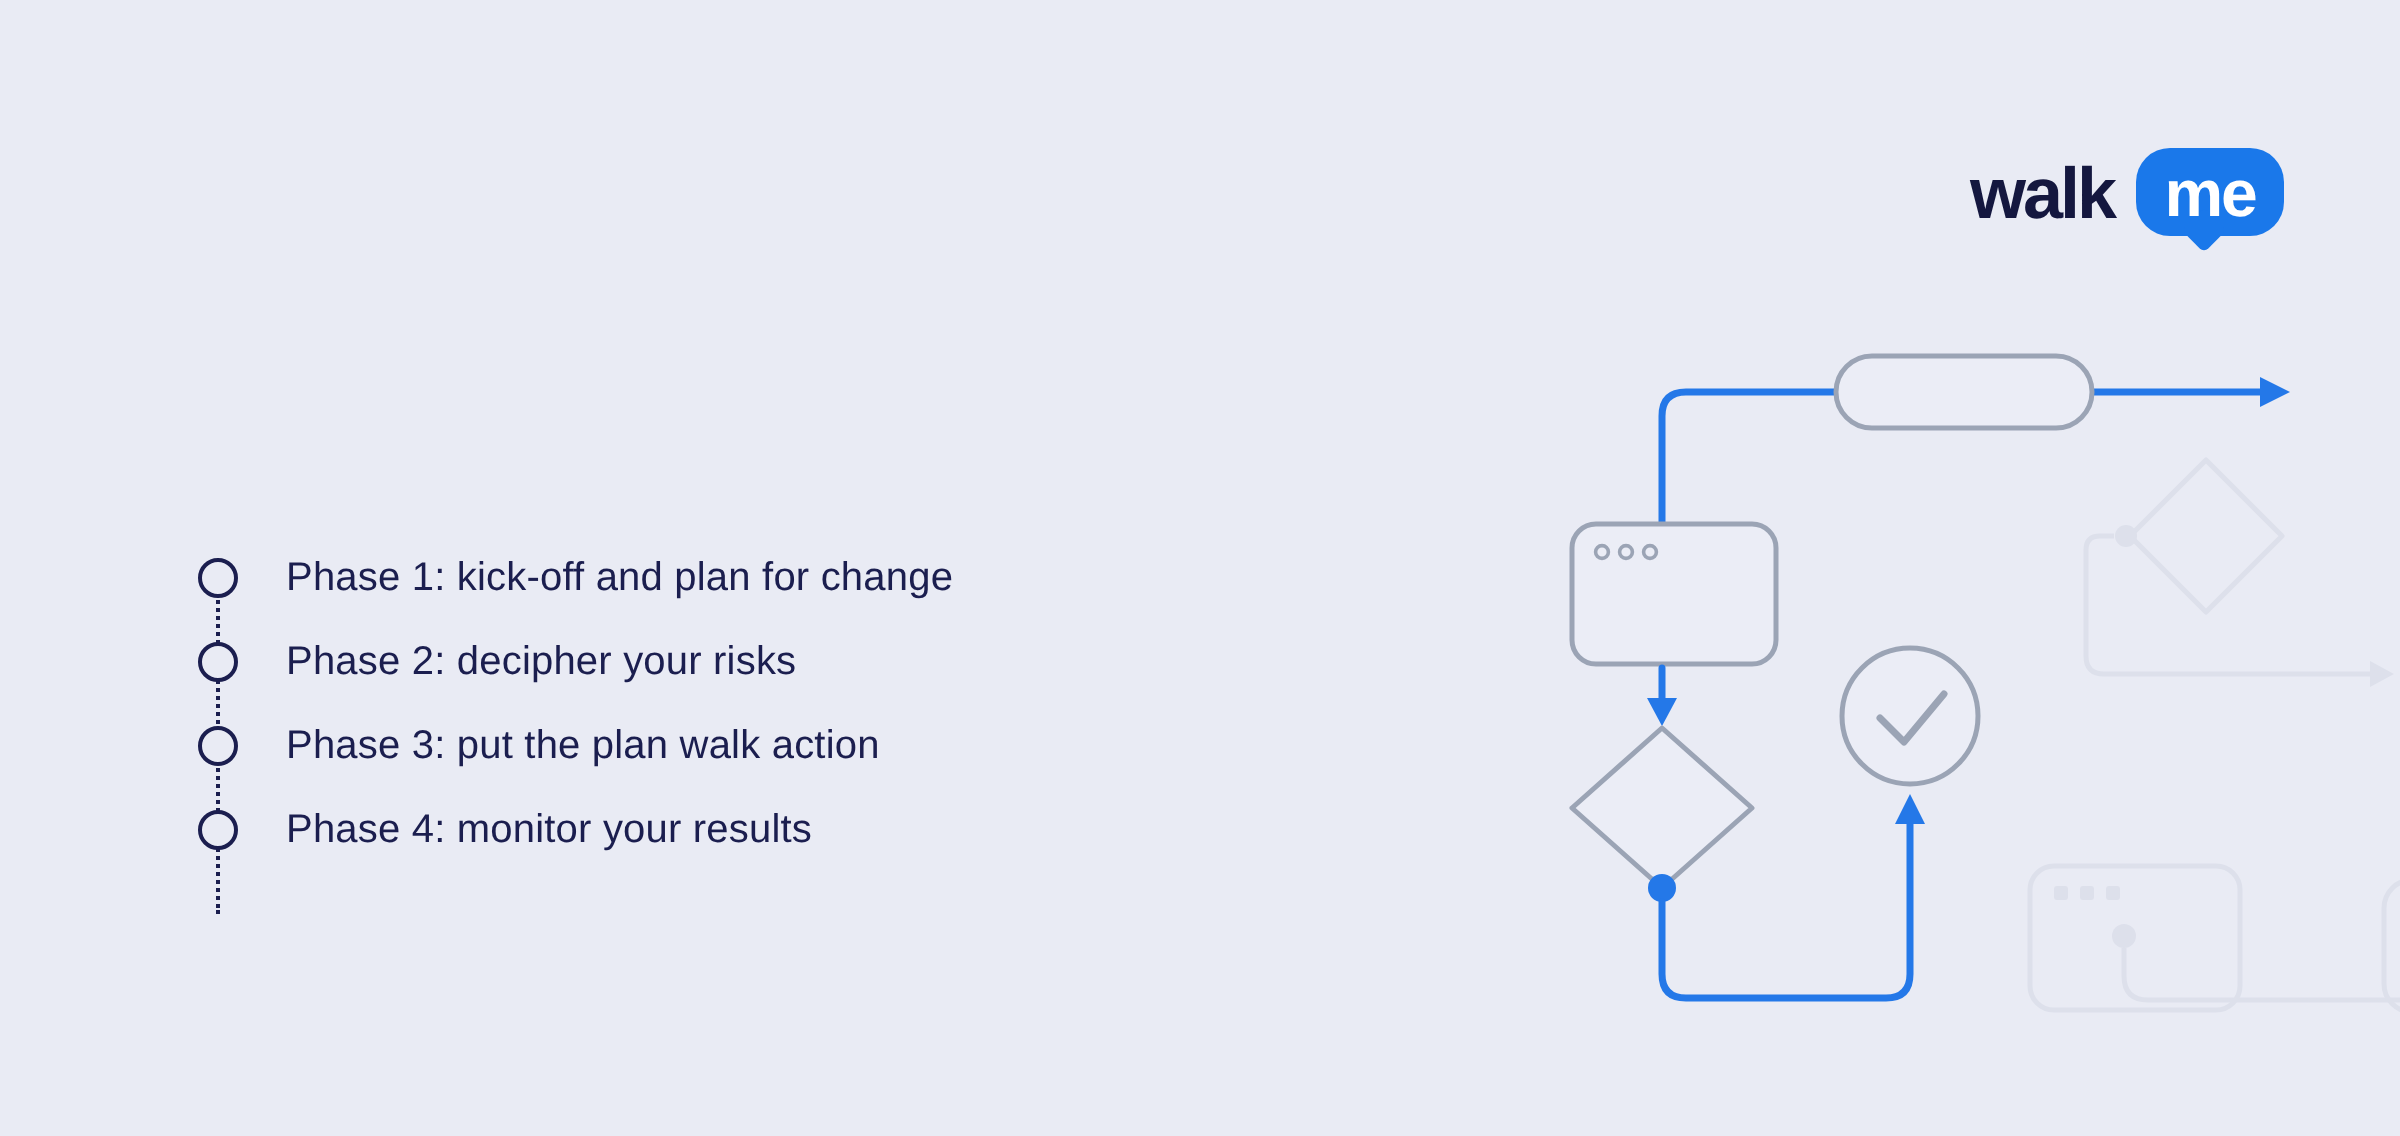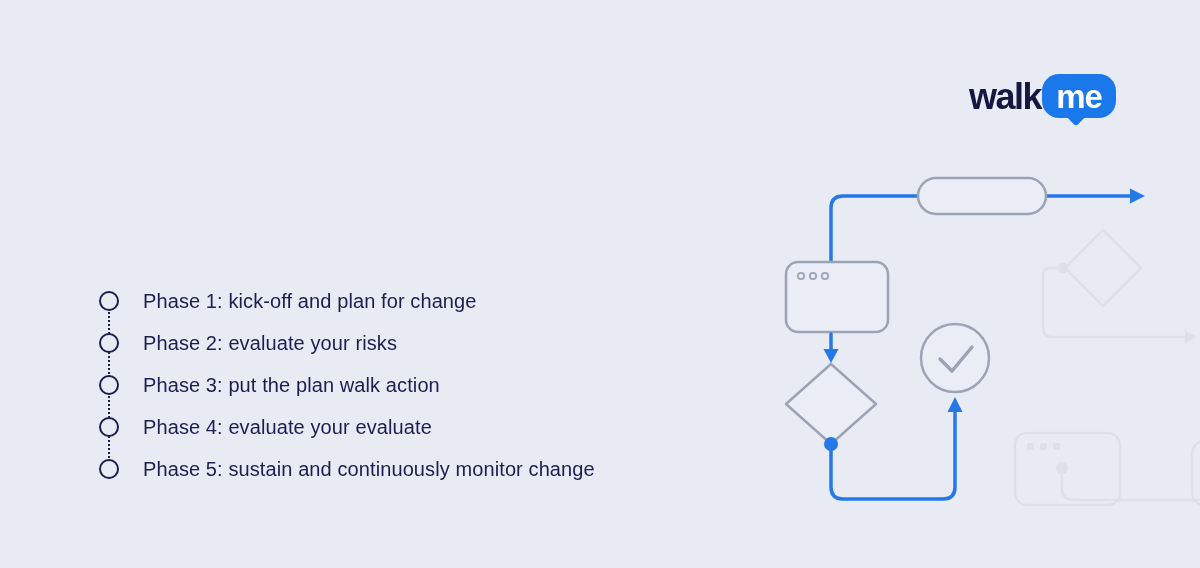--- a/index.html
+++ b/index.html
@@ -90,6 +90,7 @@
     letter-spacing: -1.5px;
     line-height: 1;
     margin-top: 2px;
+    margin-left: 16px;
   }
   .logo-bubble {
     position: relative;

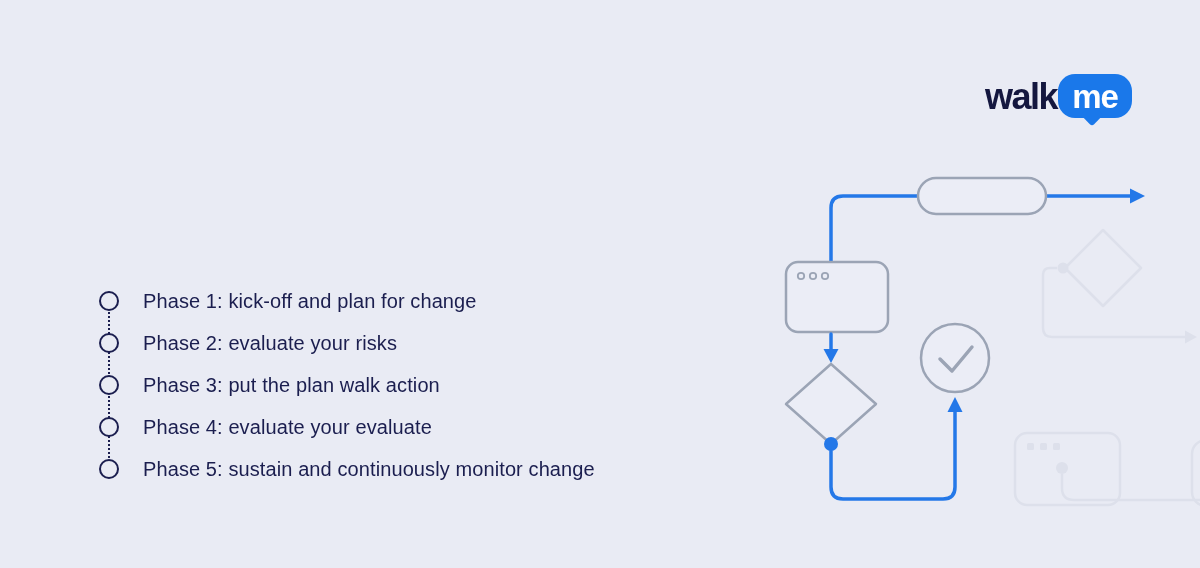--- a/index.html
+++ b/index.html
@@ -94,7 +94,7 @@
   }
   .logo-bubble {
     position: relative;
-    margin-left: 1px;
+    margin-left: 11px;
     height: 44px;
     min-width: 74px;
     padding: 16px 13px;

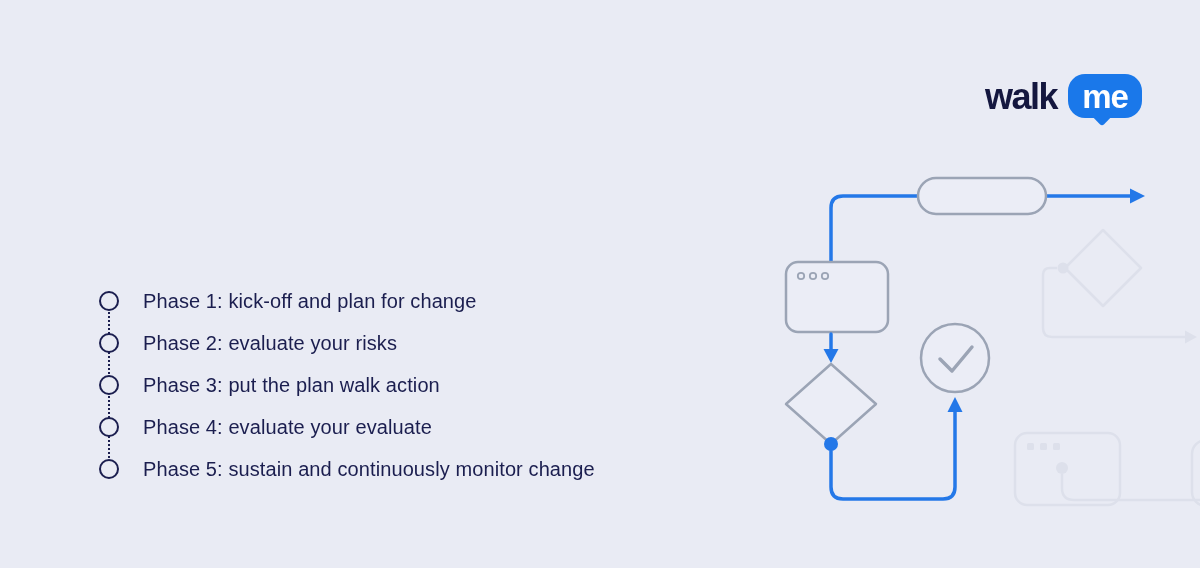--- a/index.html
+++ b/index.html
@@ -42,7 +42,7 @@
   .phases {
     position: absolute;
     left: 99px;
-    top: 280px;
+    top: 268px;
   }
   .dotline {
     position: absolute;

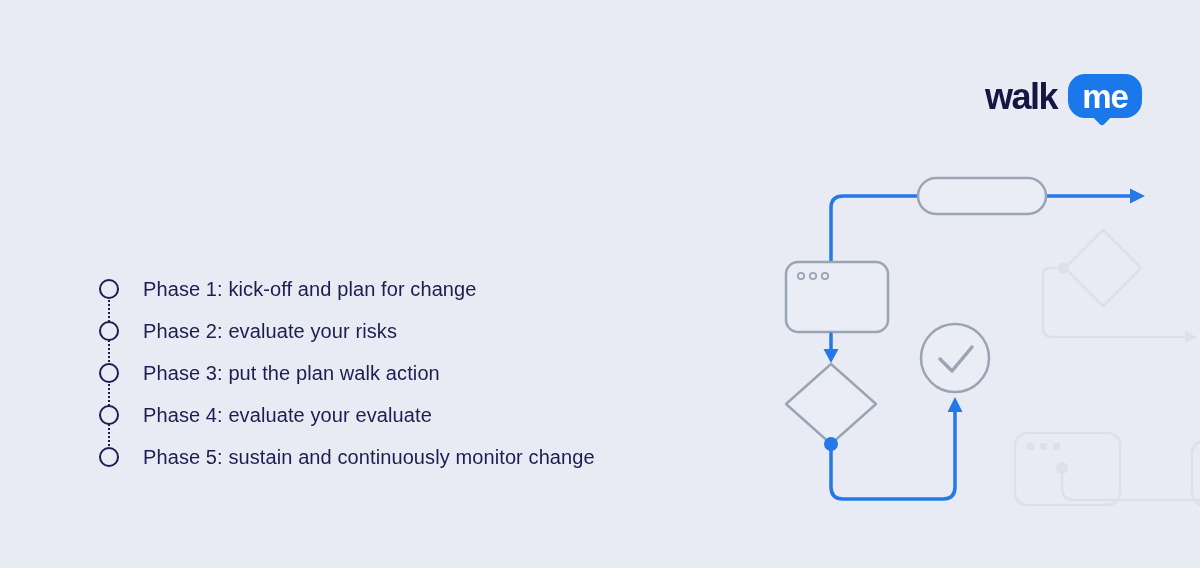--- a/index.html
+++ b/index.html
@@ -161,7 +161,7 @@
     </div>
     <div class="phase-row">
       <span class="bullet"></span>
-      <span class="phase-label">Phase 2: evaluate your risks</span>
+      <span class="phase-label">Phase 2: decipher your risks</span>
     </div>
     <div class="phase-row">
       <span class="bullet"></span>

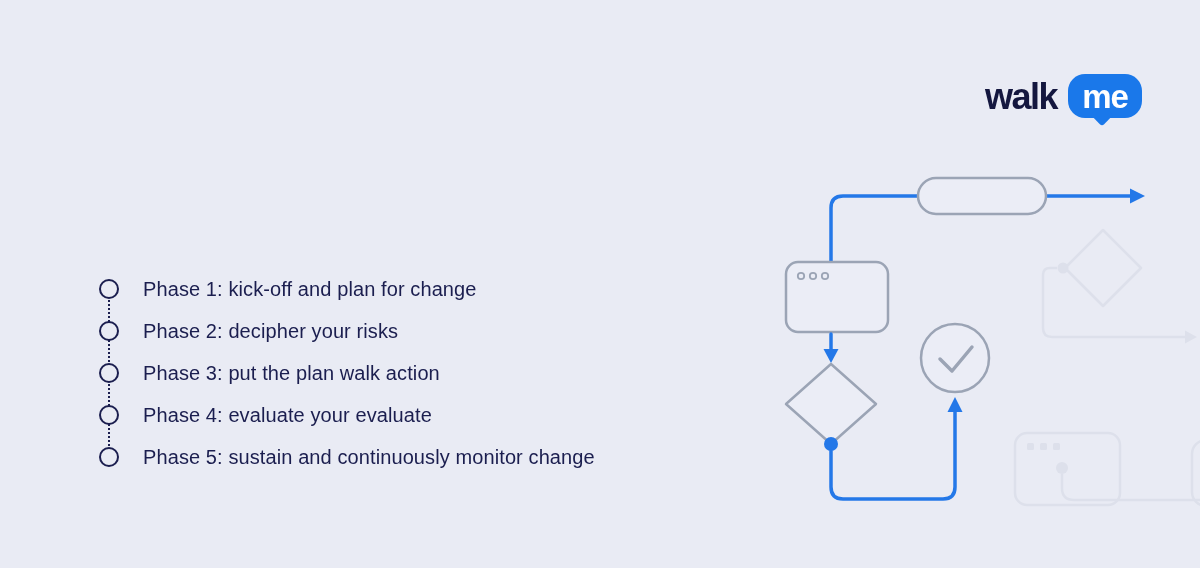--- a/index.html
+++ b/index.html
@@ -169,7 +169,7 @@
     </div>
     <div class="phase-row">
       <span class="bullet"></span>
-      <span class="phase-label">Phase 4: evaluate your evaluate</span>
+      <span class="phase-label">Phase 4: monitor your results</span>
     </div>
     <div class="phase-row">
       <span class="bullet"></span>

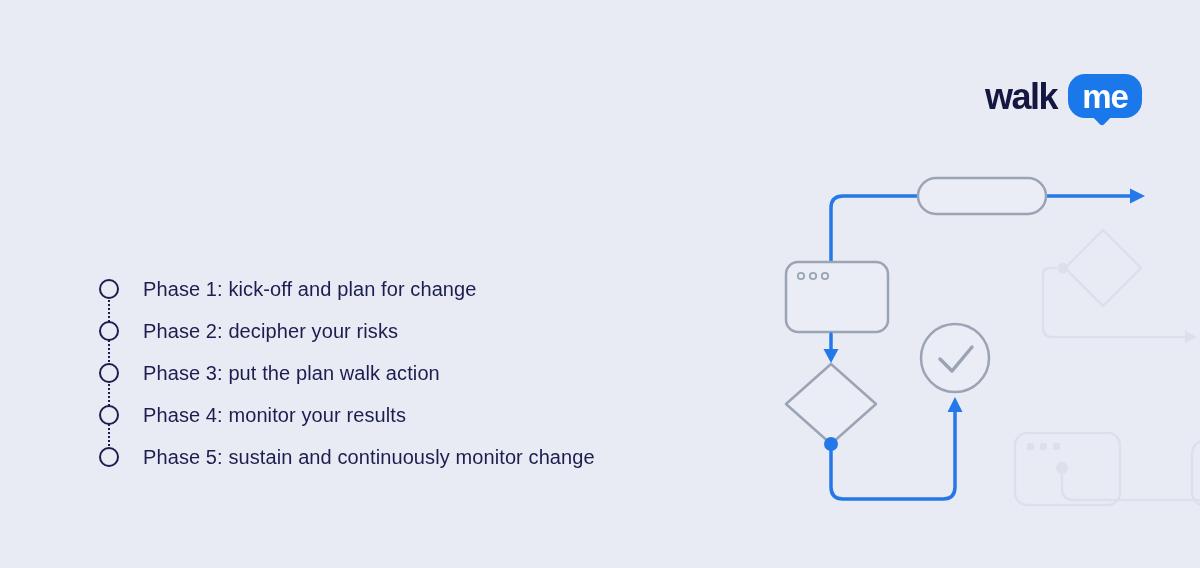--- a/index.html
+++ b/index.html
@@ -171,10 +171,6 @@
       <span class="bullet"></span>
       <span class="phase-label">Phase 4: monitor your results</span>
     </div>
-    <div class="phase-row">
-      <span class="bullet"></span>
-      <span class="phase-label">Phase 5: sustain and continuously monitor change</span>
-    </div>
   </div>
 
   <svg class="flowchart" viewBox="740 150 500 418" aria-hidden="true">

